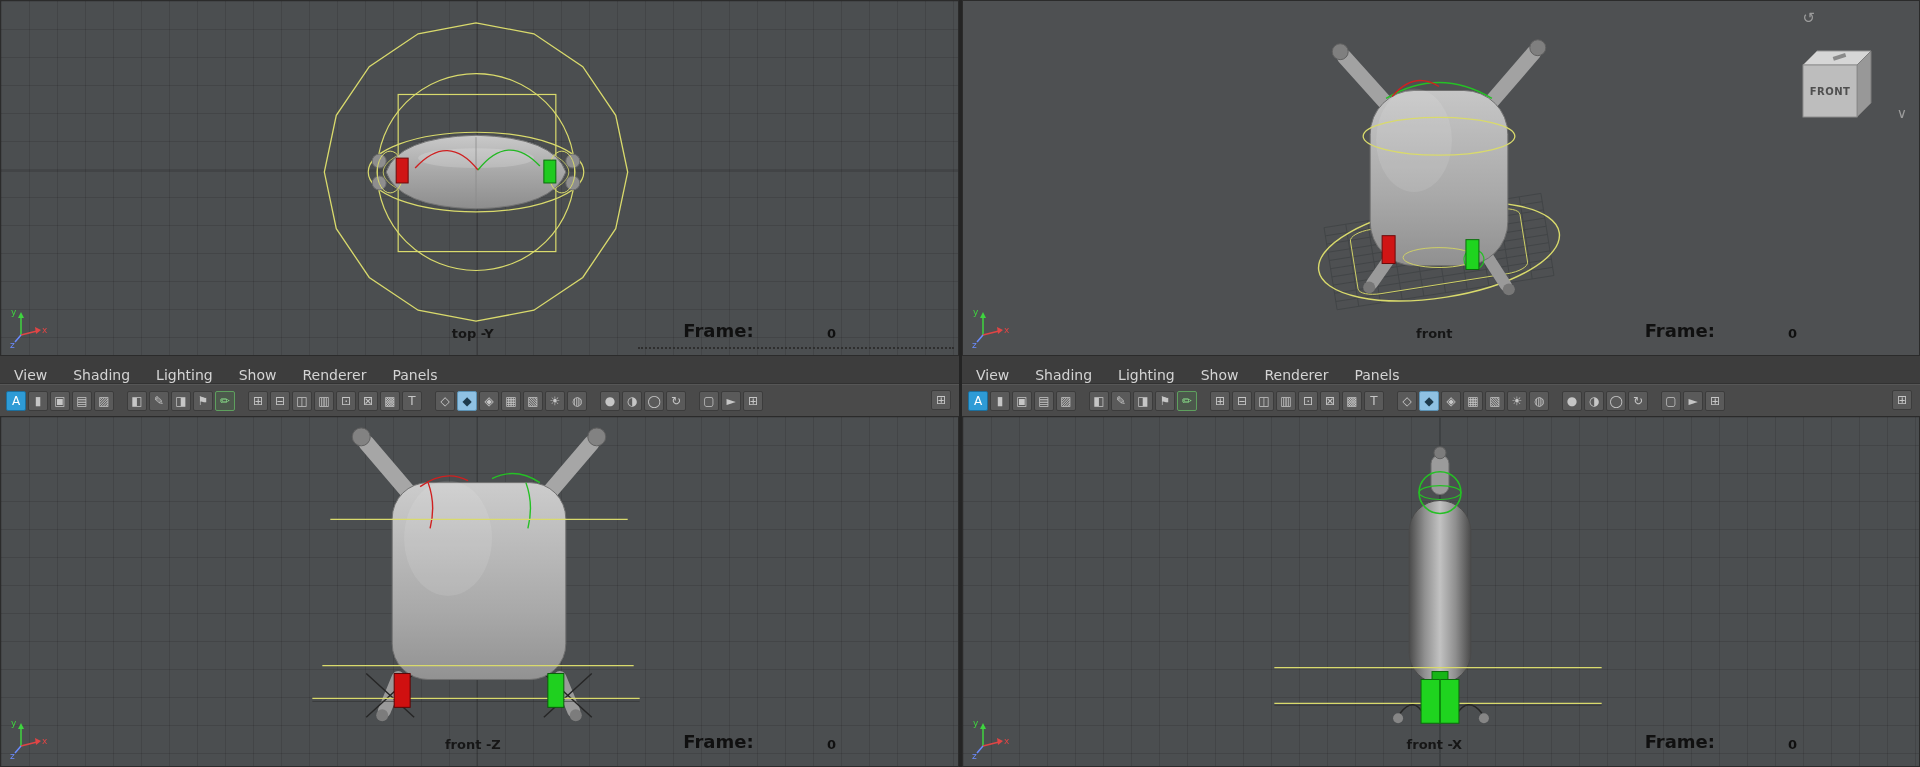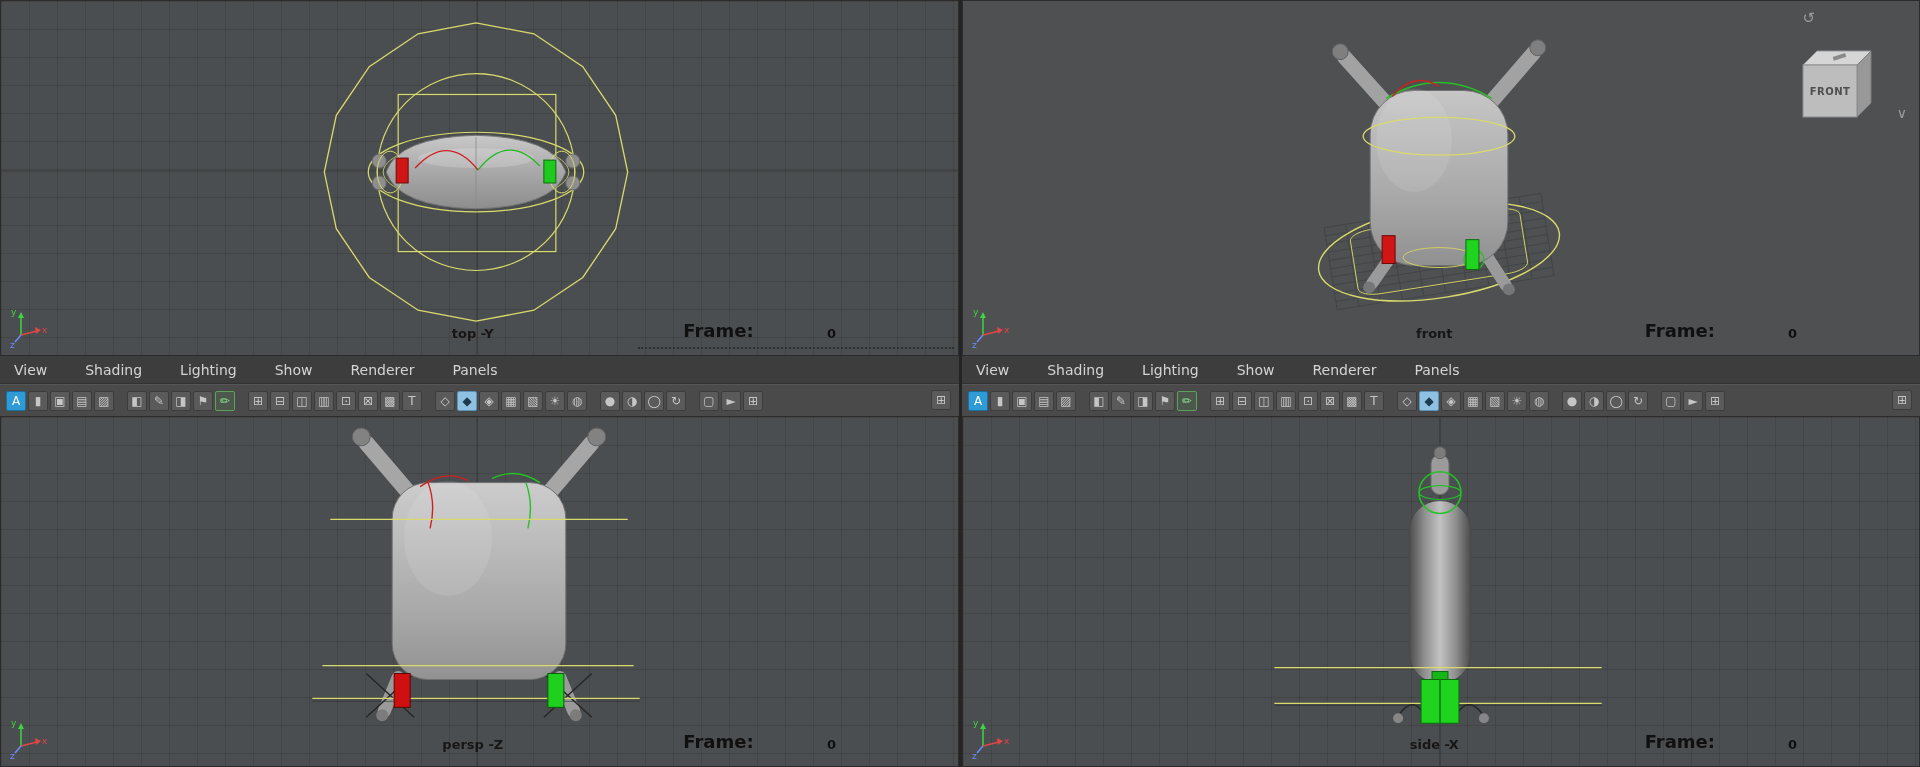--- a/index.html
+++ b/index.html
@@ -30,7 +30,7 @@
   .panel-bar{position:absolute;height:60px;background:#3f3f3f;box-sizing:border-box;}
   .panel-bar.left {left:0;   top:356px;width:959px;}
   .panel-bar.right{left:962px;top:356px;width:958px;}
-  .panel-menu{height:27px;display:flex;align-items:center;gap:38px;padding-left:14px;background:#3d3d3d;border-bottom:1px solid #323232;}
+  .panel-menu{height:27px;display:flex;align-items:flex-end;gap:26px;padding-left:14px;background:#3d3d3d;border-bottom:1px solid #323232;}
   .menu-item{color:#d4d4d4;font-size:14px;cursor:default;}
   .panel-toolbar{position:relative;height:33px;display:flex;align-items:center;padding-left:6px;gap:2px;background:#4a4a4a;border-top:1px solid #565656;border-bottom:1px solid #2a2a2a;box-sizing:border-box;}
   .tb-icon{width:20px;height:20px;flex:0 0 auto;background:#5a5a5a;border:1px solid #3c3c3c;color:#c6c6c6;

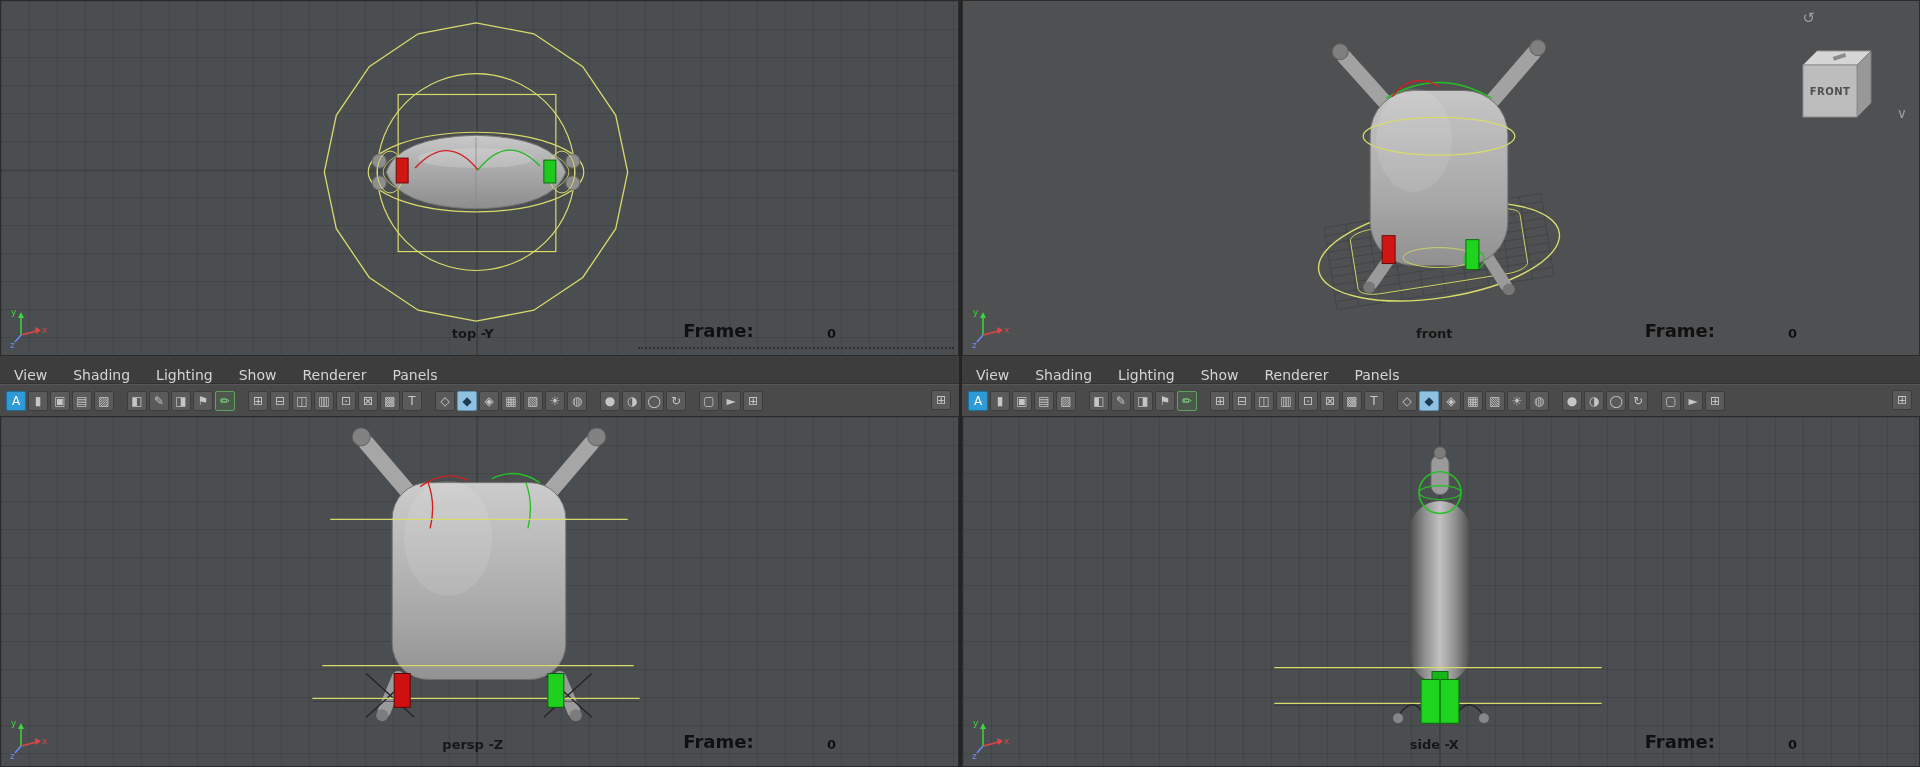--- a/index.html
+++ b/index.html
@@ -317,7 +317,7 @@
         <text x="1" y="43" font-size="9" fill="#6b8cff">z</text>
       </svg>
     </div>
-    <div class="vp-name">persp -Z</div>
+    <div class="vp-name">front -Z</div>
     <div class="frame-label">Frame:</div>
     <div class="frame-value">0</div>
   </div>

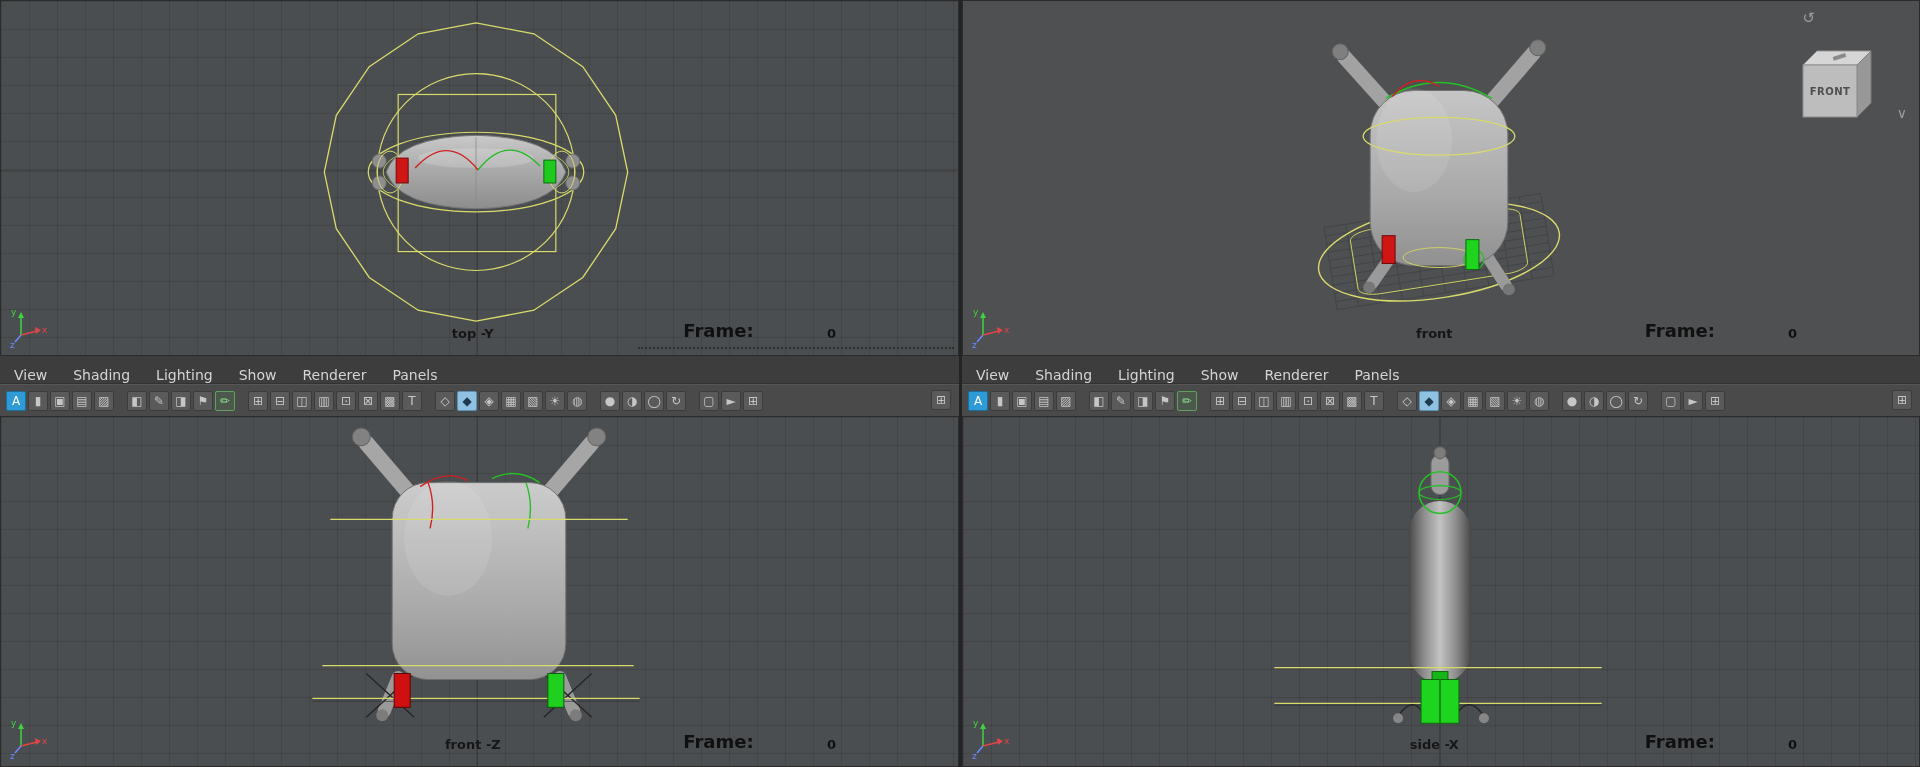--- a/index.html
+++ b/index.html
@@ -361,7 +361,7 @@
         <text x="1" y="43" font-size="9" fill="#6b8cff">z</text>
       </svg>
     </div>
-    <div class="vp-name">side -X</div>
+    <div class="vp-name">front -X</div>
     <div class="frame-label">Frame:</div>
     <div class="frame-value">0</div>
   </div>

